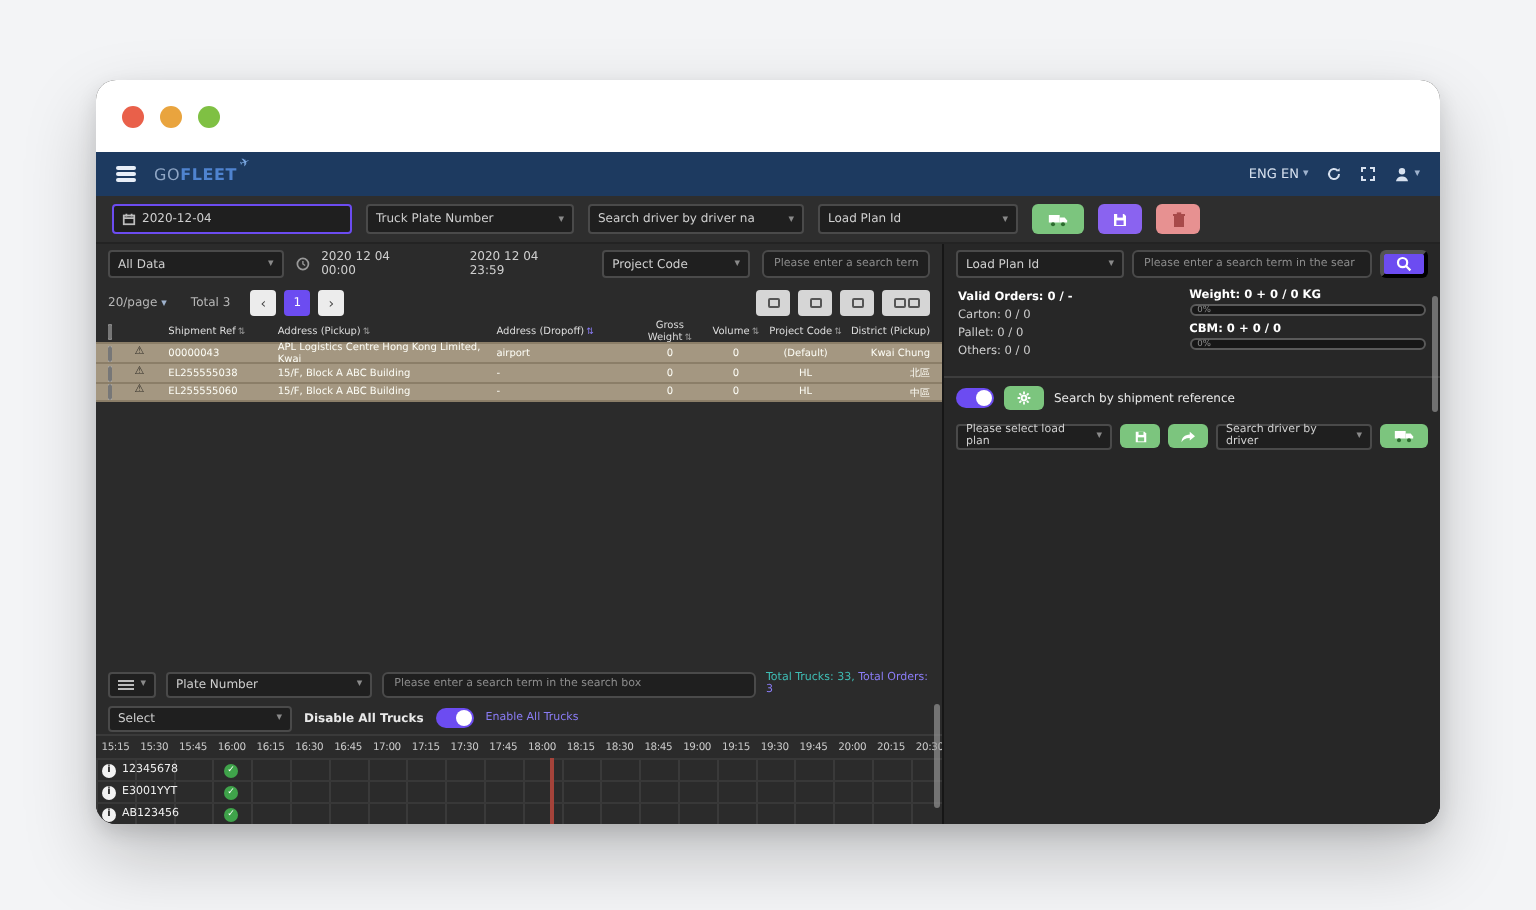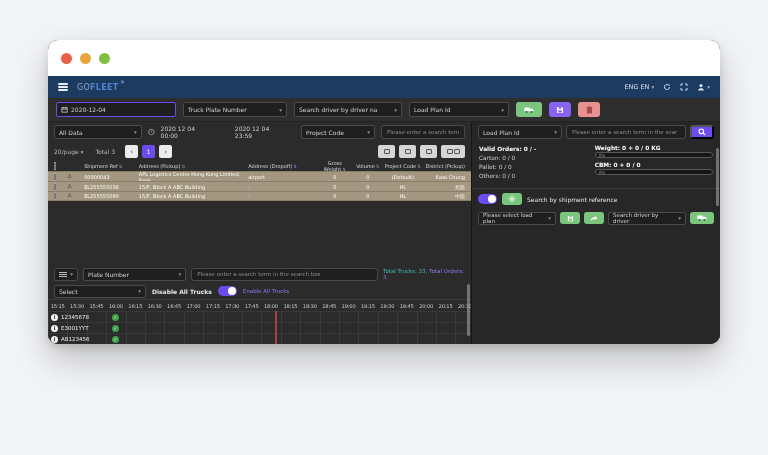--- a/index.html
+++ b/index.html
@@ -5,7 +5,7 @@
   *{margin:0;padding:0;box-sizing:border-box;}
   html,body{width:768px;height:455px;}
   .page{position:relative;width:768px;height:455px;background:#f3f4f6;font-family:"DejaVu Sans",sans-serif;overflow:hidden;}
-  .window{position:absolute;left:48px;top:40px;width:672px;height:304px;border-radius:10px;overflow:hidden;
+  .window{position:absolute;left:48px;top:40px;width:672px;height:372px;border-radius:10px;overflow:hidden;
           background:#2b2b2b;box-shadow:0 16px 36px rgba(0,0,0,.22), 0 4px 10px rgba(0,0,0,.12);display:flex;flex-direction:column;}
   
   .titlebar{height:36px;background:#ffffff;display:flex;align-items:center;padding-left:13px;gap:8px;flex:none;}

